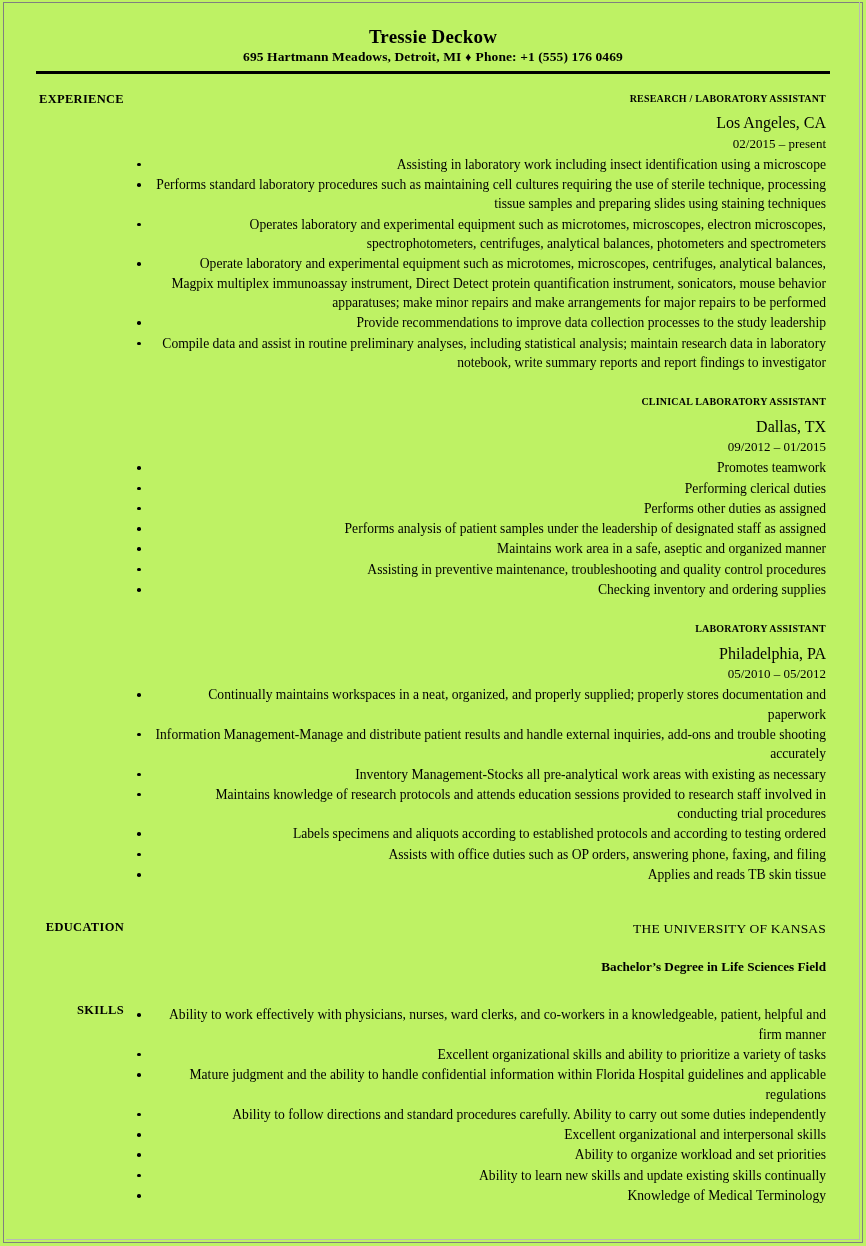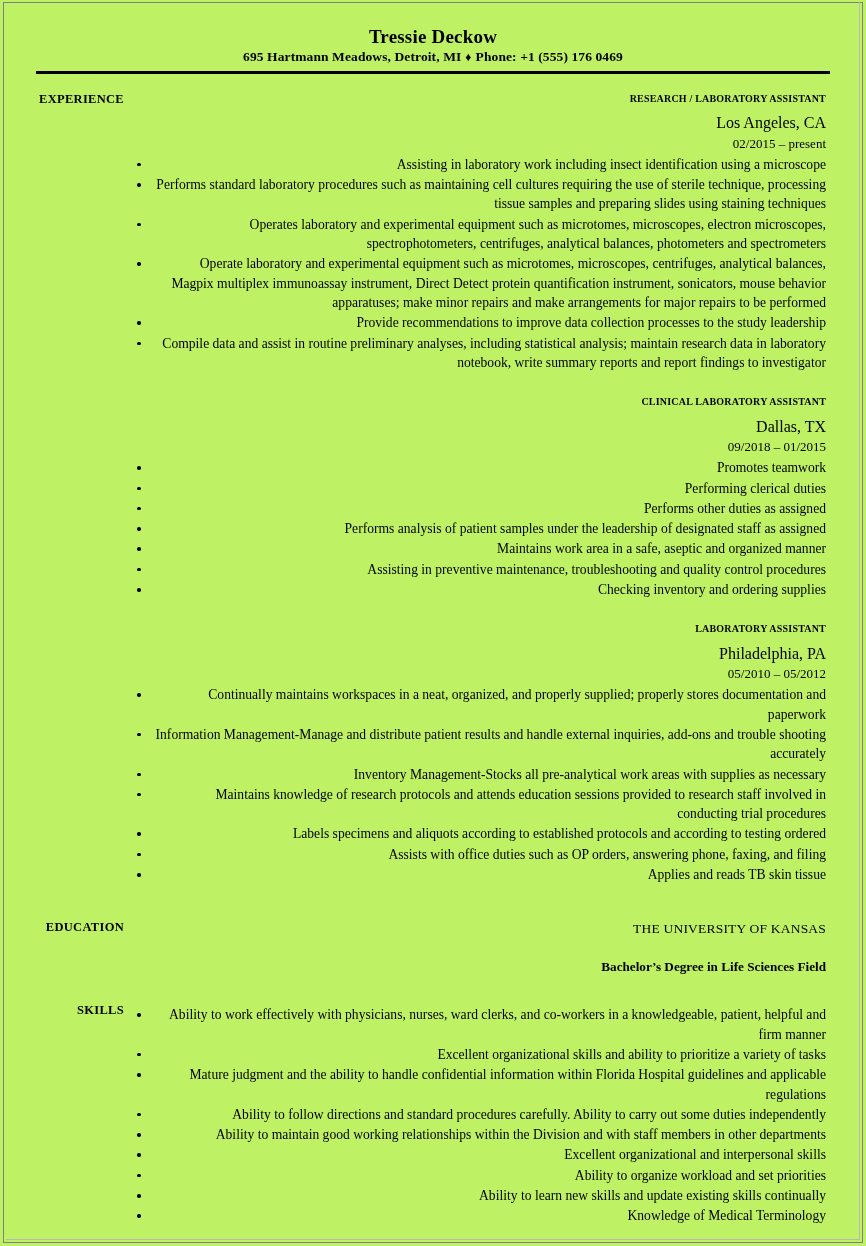--- a/index.html
+++ b/index.html
@@ -197,7 +197,7 @@
         <div class="job">
           <div class="job-title">CLINICAL LABORATORY ASSISTANT</div>
           <div class="job-location">Dallas, TX</div>
-          <div class="job-dates">09/2018 – 01/2015</div>
+          <div class="job-dates">09/2012 – 01/2015</div>
           <ul class="bullets">
             <li>Promotes teamwork</li>
             <li>Performing clerical duties</li>

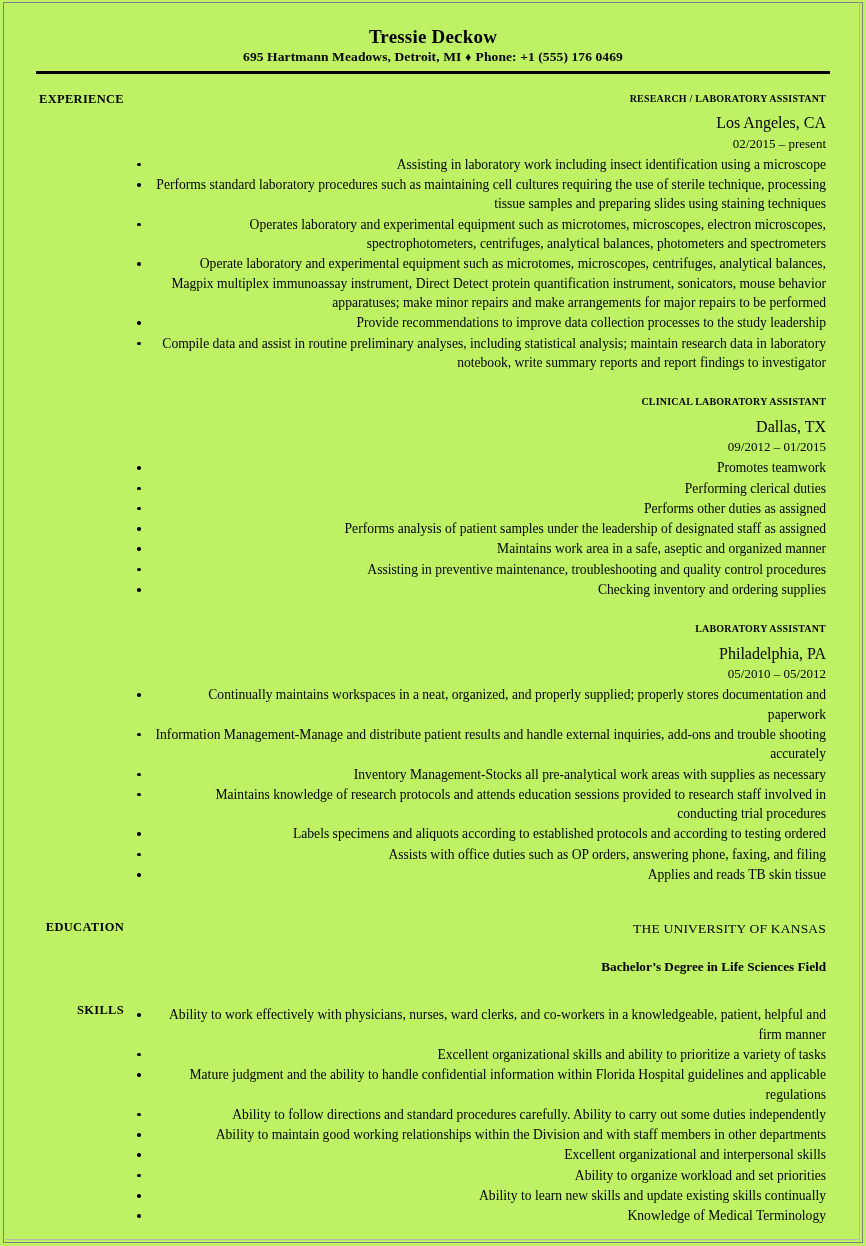--- a/index.html
+++ b/index.html
@@ -216,7 +216,7 @@
           <ul class="bullets">
             <li>Continually maintains workspaces in a neat, organized, and properly supplied; properly stores documentation and paperwork</li>
             <li>Information Management-Manage and distribute patient results and handle external inquiries, add-ons and trouble shooting accurately</li>
-            <li>Inventory Management-Stocks all pre-analytical work areas with supplies as necessary</li>
+            <li>Inventory Management-Stocks all pre-analytical work areas with existing as necessary</li>
             <li>Maintains knowledge of research protocols and attends education sessions provided to research staff involved in conducting trial procedures</li>
             <li>Labels specimens and aliquots according to established protocols and according to testing ordered</li>
             <li>Assists with office duties such as OP orders, answering phone, faxing, and filing</li>

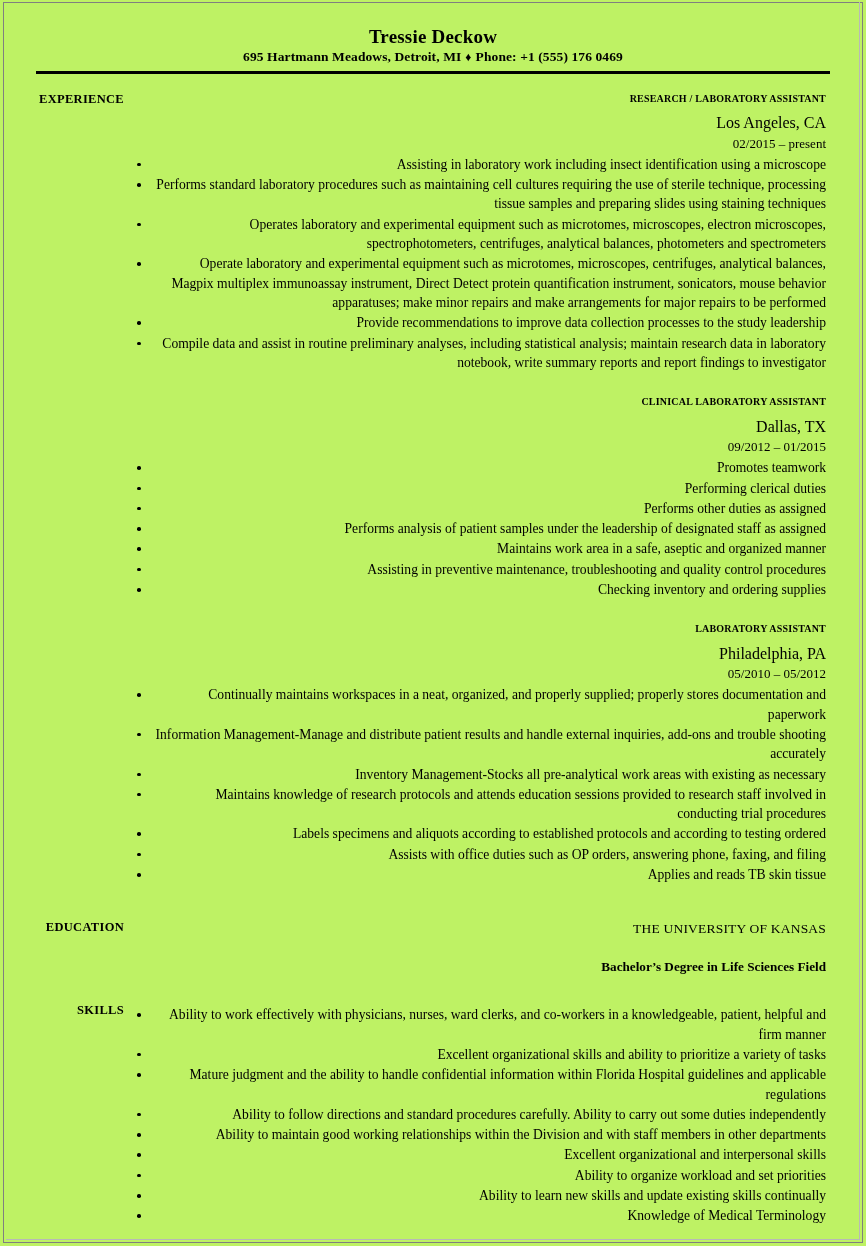--- a/index.html
+++ b/index.html
@@ -243,7 +243,6 @@
           <li>Excellent organizational skills and ability to prioritize a variety of tasks</li>
           <li>Mature judgment and the ability to handle confidential information within Florida Hospital guidelines and applicable regulations</li>
           <li>Ability to follow directions and standard procedures carefully. Ability to carry out some duties independently</li>
-          <li>Ability to maintain good working relationships within the Division and with staff members in other departments</li>
           <li>Excellent organizational and interpersonal skills</li>
           <li>Ability to organize workload and set priorities</li>
           <li>Ability to learn new skills and update existing skills continually</li>

